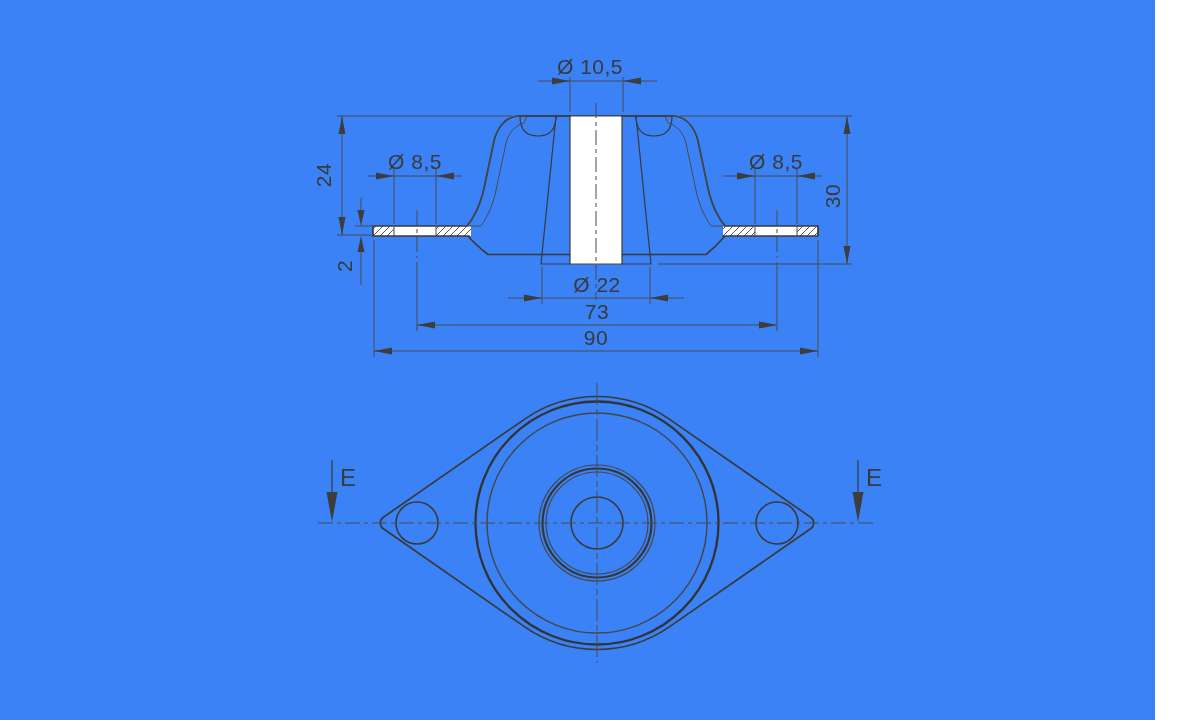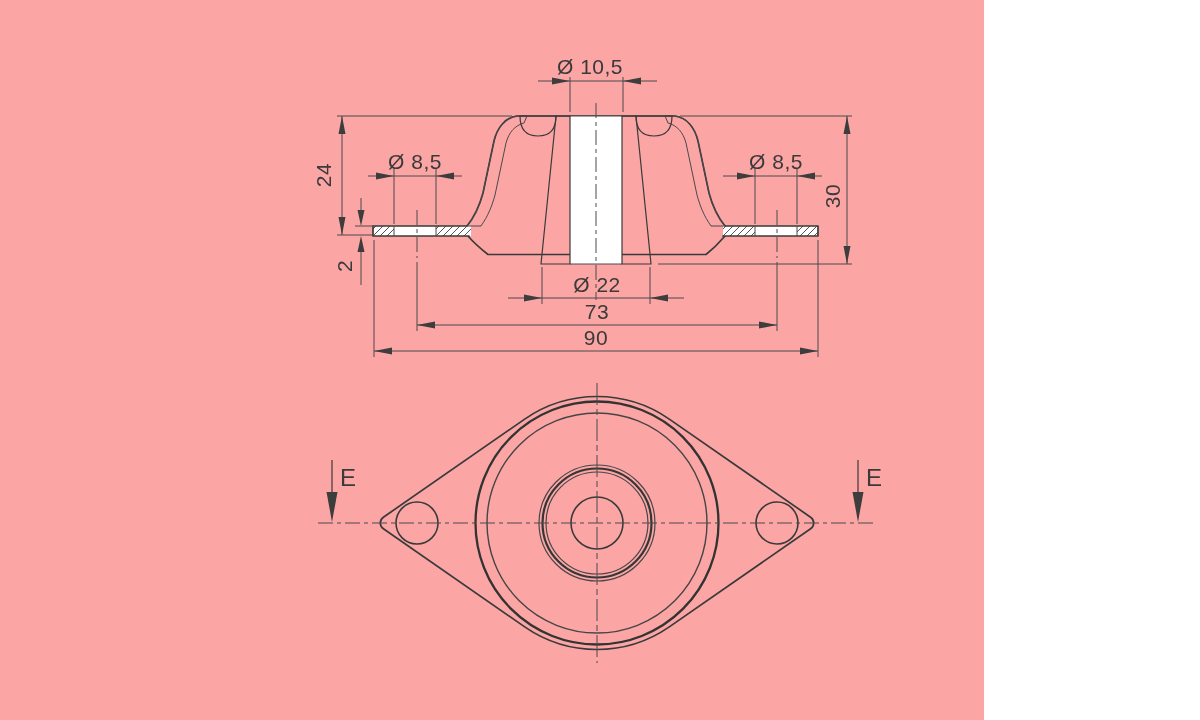--- a/index.html
+++ b/index.html
@@ -3,7 +3,7 @@
 <meta charset="utf-8">
 <style>
   html,body{margin:0;padding:0;background:#ffffff;}
-  .canvas{width:984px;height:720px;background:#fca5a5;position:relative;overflow:hidden;}
+  .canvas{width:1155px;height:720px;background:#3b82f6;position:relative;overflow:hidden;}
   svg{display:block;}
   .ol{stroke:#3a3a3a;stroke-width:1.7;fill:none;stroke-linecap:round;stroke-linejoin:round;}
   .ol2{stroke:#3a3a3a;stroke-width:1.2;fill:none;}

